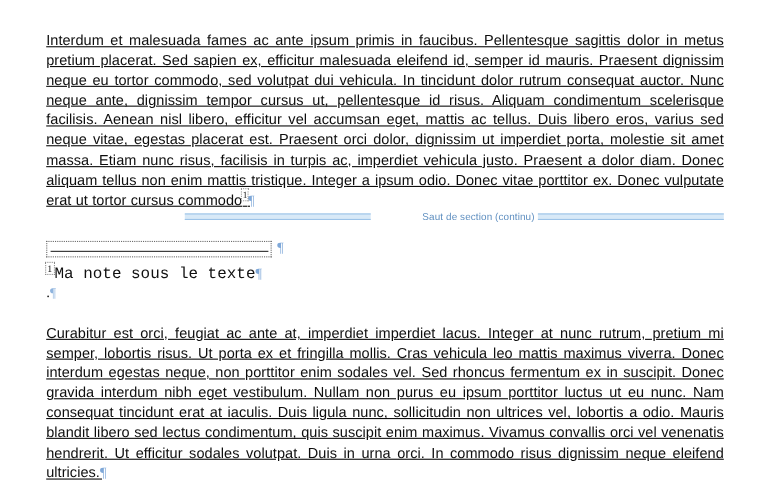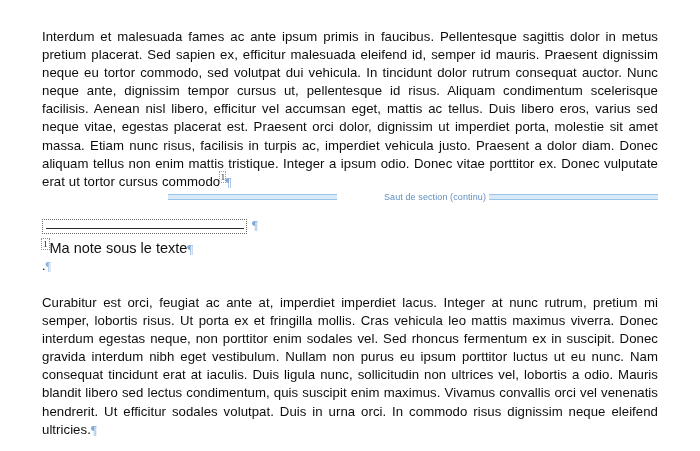--- a/index.html
+++ b/index.html
@@ -40,6 +40,7 @@
     margin: 0;
     letter-spacing: 0.05px;
     word-spacing: 0.2px;
+    text-decoration: underline;
   }
   .body-par.last-justify {
     text-align-last: left;

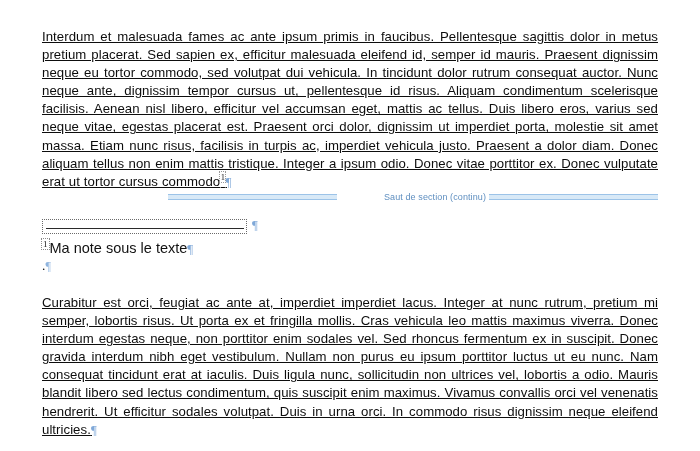--- a/index.html
+++ b/index.html
@@ -157,7 +157,7 @@
     margin-right: 1px;
   }
   .fn-text {
-    font-family: Liberation Sans, sans-serif;
+    font-family: Liberation Mono, monospace;
   }
   .fn-trailing {
     position: absolute;

